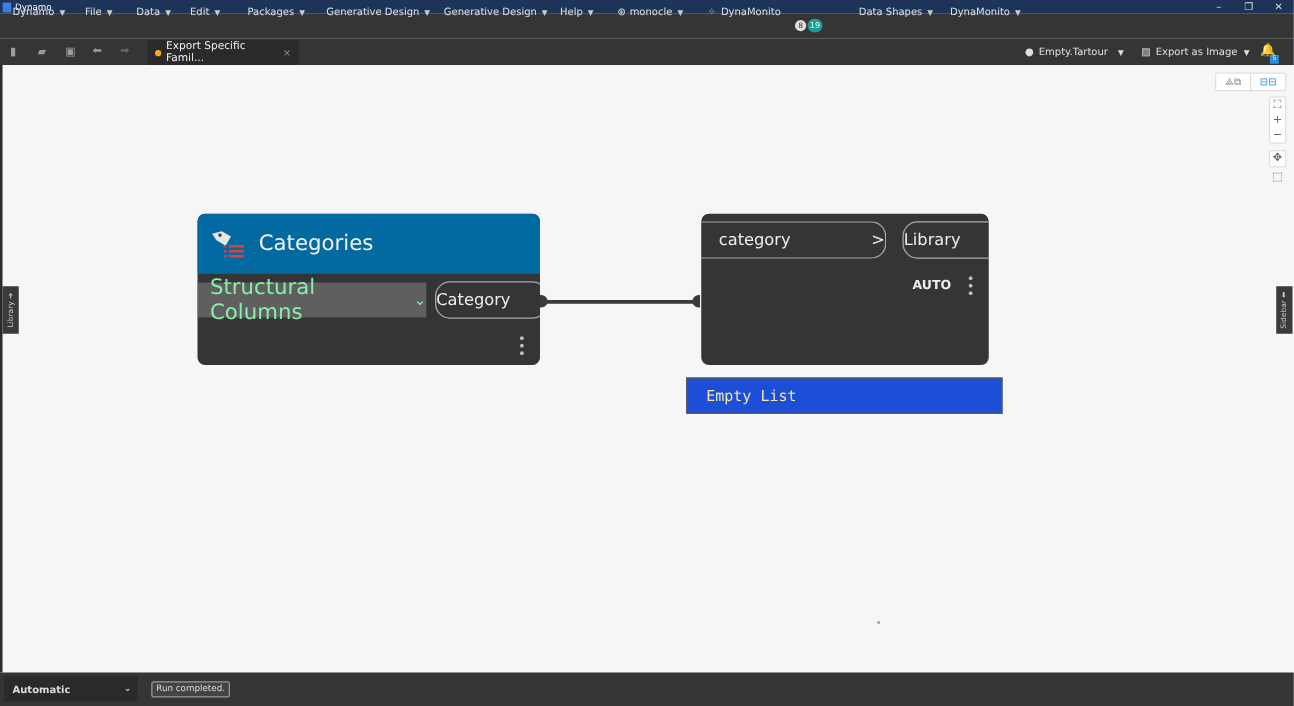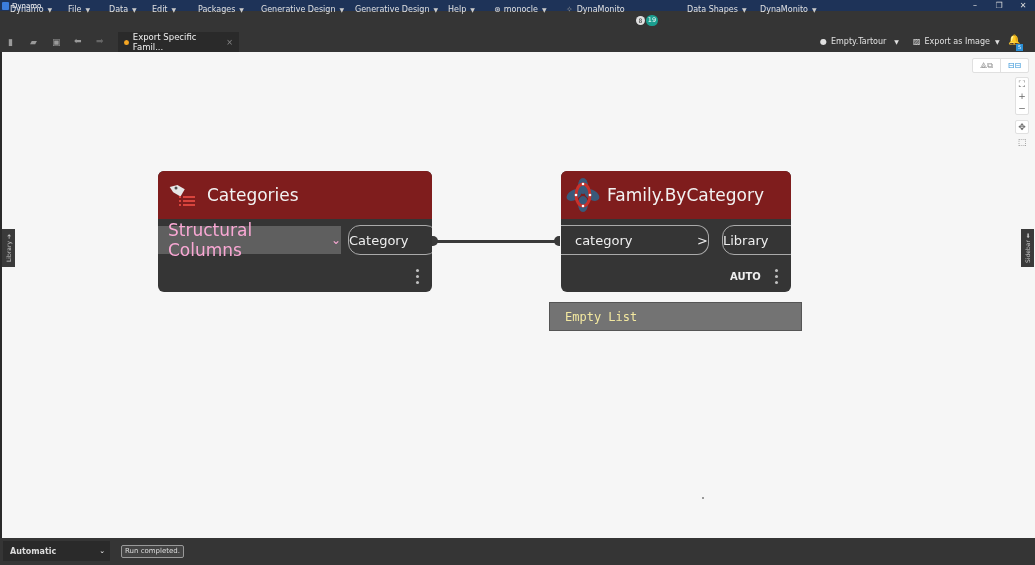--- a/index.html
+++ b/index.html
@@ -28,7 +28,7 @@
   .zoom-ctrl div { height: 12px; text-align: center; font-size: 9px; line-height: 12px; color: #666; }
   .side-tab { position: absolute; top: 229px; width: 13px; height: 38px; background: #3a3a3a; color: #ccc; font-size: 6px; writing-mode: vertical-rl; transform: rotate(180deg); text-align: center; line-height: 13px; }
   .node { position: absolute; background: #353535; border-radius: 6px; overflow: hidden; }
-  .node-header { height: 48px; background: #7f1d1d; display: flex; align-items: center; }
+  .node-header { height: 48px; background: #0369a1; display: flex; align-items: center; }
   .node-title { color: #f2f2f2; font-size: 17px; }
   .node-body { position: relative; height: 72px; }
   .port-pill { position: absolute; border: 1px solid #aaa; border-radius: 12px; color: #eee; font-size: 13px; height: 30px; display: flex; align-items: center; padding: 0 0; }

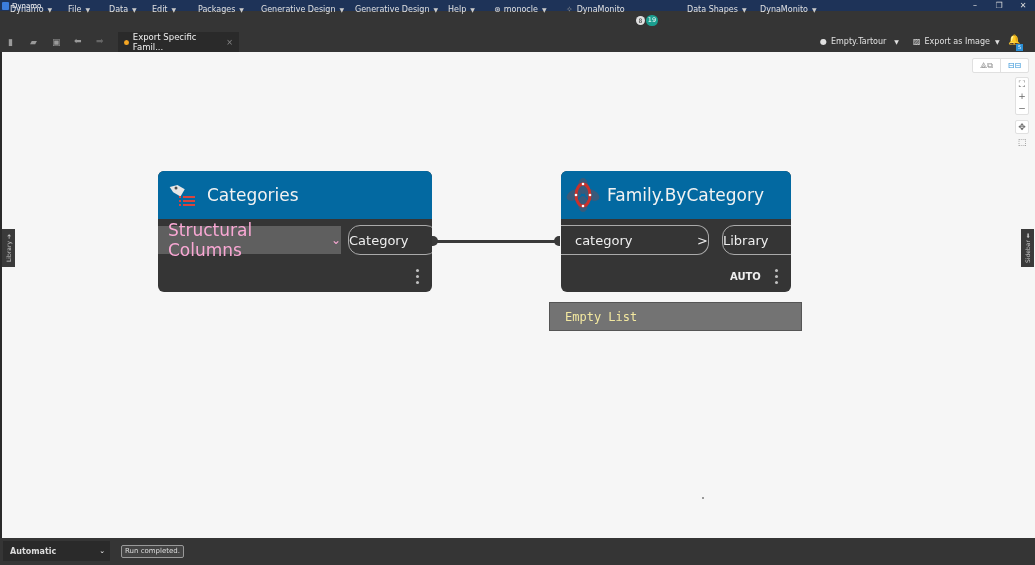--- a/index.html
+++ b/index.html
@@ -145,22 +145,6 @@
 </div>
 
 <div class="node" style="left:561px;top:171px;width:230px;height:121px">
-  <div class="node-header">
-    <svg width="34" height="34" style="margin:0 7px 0 5px">
-      <g fill="#3a5a7a">
-        <ellipse cx="17" cy="8" rx="5" ry="8"></ellipse>
-        <ellipse cx="17" cy="26" rx="5" ry="8"></ellipse>
-        <ellipse cx="8" cy="17" rx="8" ry="5" transform="rotate(-30 8 17)"></ellipse>
-        <ellipse cx="26" cy="17" rx="8" ry="5" transform="rotate(30 26 17)"></ellipse>
-      </g>
-      <ellipse cx="17" cy="17" rx="7" ry="11" fill="none" stroke="#c9312b" stroke-width="3"></ellipse>
-      <circle cx="17" cy="6" r="1.3" fill="#fff"></circle>
-        <circle cx="17" cy="28" r="1.3" fill="#fff"></circle>
-      <circle cx="10" cy="17" r="1.3" fill="#fff"></circle>
-        <circle cx="24" cy="17" r="1.3" fill="#fff"></circle>
-    </svg>
-    <span class="node-title">Family.ByCategory</span>
-  </div>
   <div class="node-body">
     <div class="port-pill" style="left:-12px;top:6px;width:160px;justify-content:space-between;padding-left:22px;border-left:4px solid #5aa9e0">
       <span>category</span>

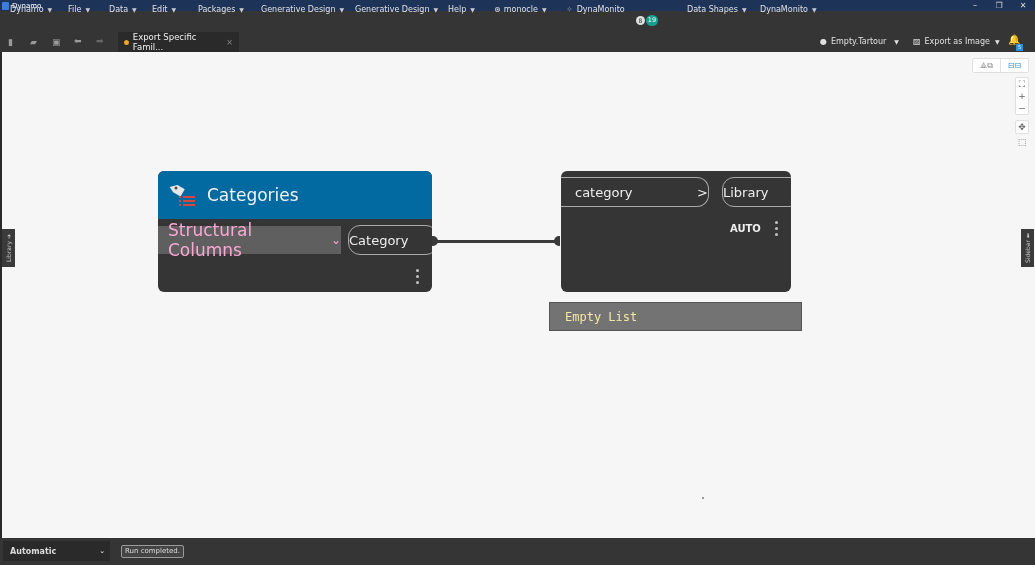--- a/index.html
+++ b/index.html
@@ -32,7 +32,7 @@
   .node-title { color: #f2f2f2; font-size: 17px; }
   .node-body { position: relative; height: 72px; }
   .port-pill { position: absolute; border: 1px solid #aaa; border-radius: 12px; color: #eee; font-size: 13px; height: 30px; display: flex; align-items: center; padding: 0 0; }
-  .dropdown { position: absolute; left: 0; top: 7px; width: 183px; height: 28px; background: #5f5f5f; color: #f9a8d4; font-size: 17px; display: flex; align-items: center; padding-left: 10px; }
+  .dropdown { position: absolute; left: 0; top: 7px; width: 183px; height: 28px; background: #5f5f5f; color: #86efac; font-size: 17px; display: flex; align-items: center; padding-left: 10px; }
   .kebab { position: absolute; color: #bbb; font-size: 14px; font-weight: bold; line-height: 5px; width: 4px; }
   .kebab i { display: block; width: 3px; height: 3px; background: #c0c0c0; border-radius: 50%; margin-bottom: 3px; }
   .wire { position: absolute; left: 437px; top: 240px; width: 119px; height: 3px; background: #3a3a3a; }

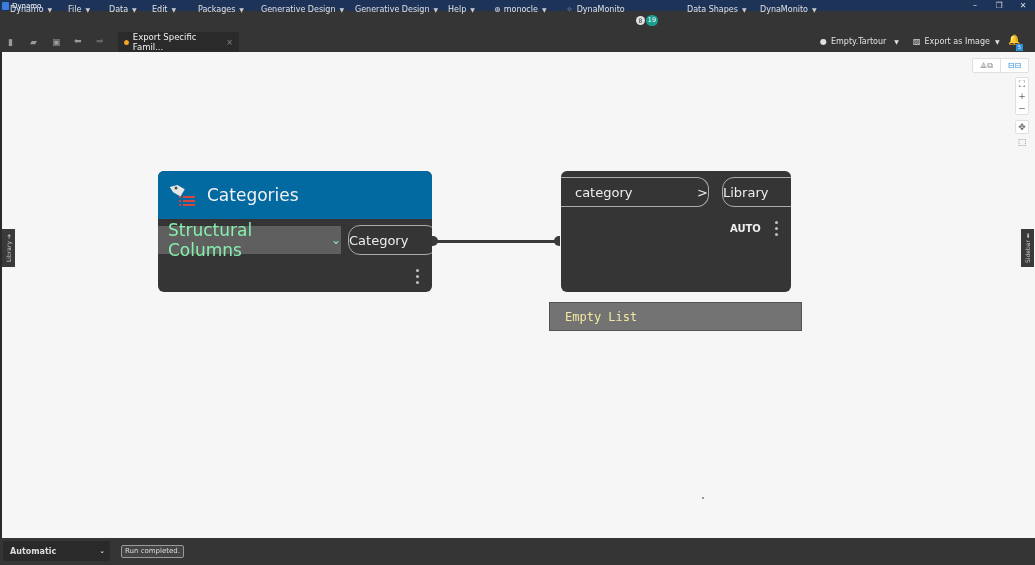--- a/index.html
+++ b/index.html
@@ -37,7 +37,7 @@
   .kebab i { display: block; width: 3px; height: 3px; background: #c0c0c0; border-radius: 50%; margin-bottom: 3px; }
   .wire { position: absolute; left: 437px; top: 240px; width: 119px; height: 3px; background: #3a3a3a; }
   .wire-end { position: absolute; width: 6px; height: 10px; background: #3a3a3a; }
-  .preview { position: absolute; left: 549px; top: 302px; width: 253px; height: 29px; background: #737373; border: 1px solid #555; color: #f3e8a0; font-family: "DejaVu Sans Mono", monospace; font-size: 12px; padding: 7px 15px; }
+  .preview { position: absolute; left: 549px; top: 302px; width: 253px; height: 29px; background: #1d4ed8; border: 1px solid #555; color: #f3e8a0; font-family: "DejaVu Sans Mono", monospace; font-size: 12px; padding: 7px 15px; }
   .statusbar { position: absolute; left: 0; top: 538px; width: 1035px; height: 27px; background: #353535; }
   .run-mode { position: absolute; left: 3px; top: 541px; width: 107px; height: 20px; background: #2a2a2a; color: #ddd; font-size: 8px; font-weight: bold; display: flex; align-items: center; padding-left: 7px; }
   .run-mode .chev { margin-left: auto; margin-right: 5px; font-size: 7px; }

